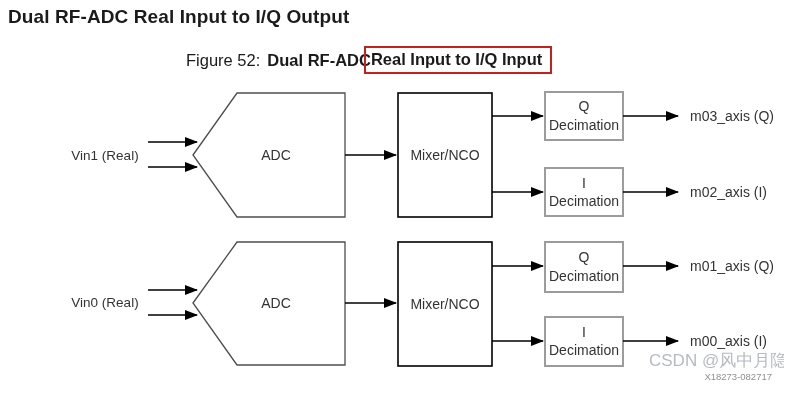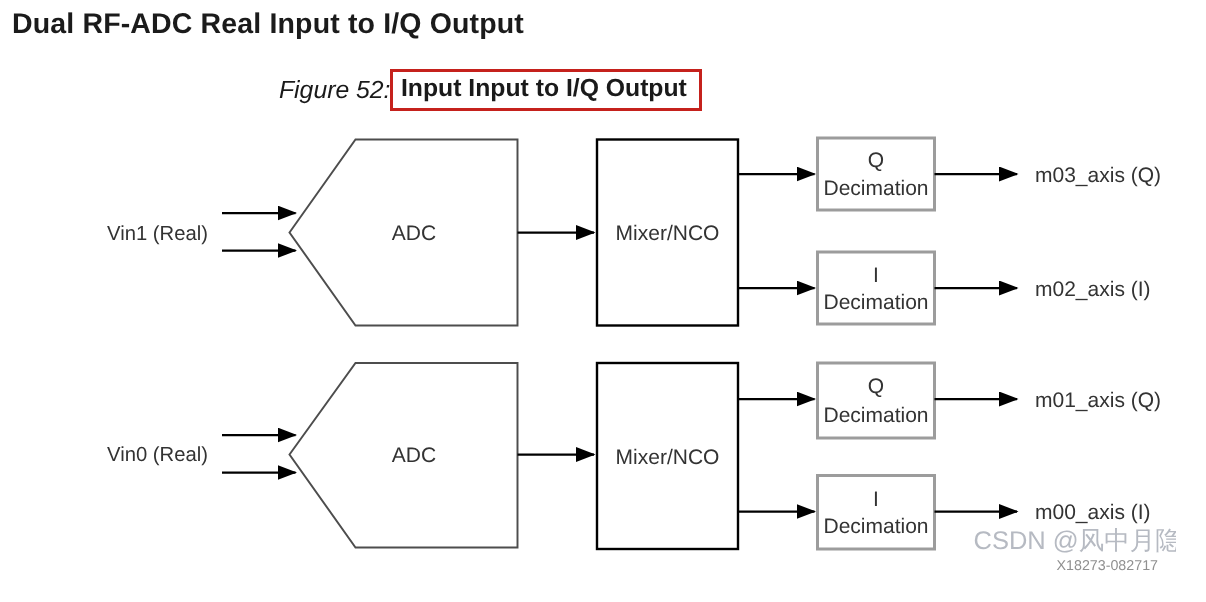--- a/index.html
+++ b/index.html
@@ -9,7 +9,7 @@
               color:#1b1b1b;letter-spacing:.1px;}
   .caption{position:absolute;left:186px;top:45px;height:30px;display:flex;align-items:center;
            font-size:16.5px;color:#1a1a1a;white-space:nowrap;}
-  .cap-label{font-style:italic;margin-right:7px;}
+  .cap-label{margin-right:7px;}
   .cap-bold{font-weight:bold;}
   .cap-box{font-weight:bold;border:2.5px solid #c5211c;padding:2px 8px 3px 5px;
            margin-left:-7px;}

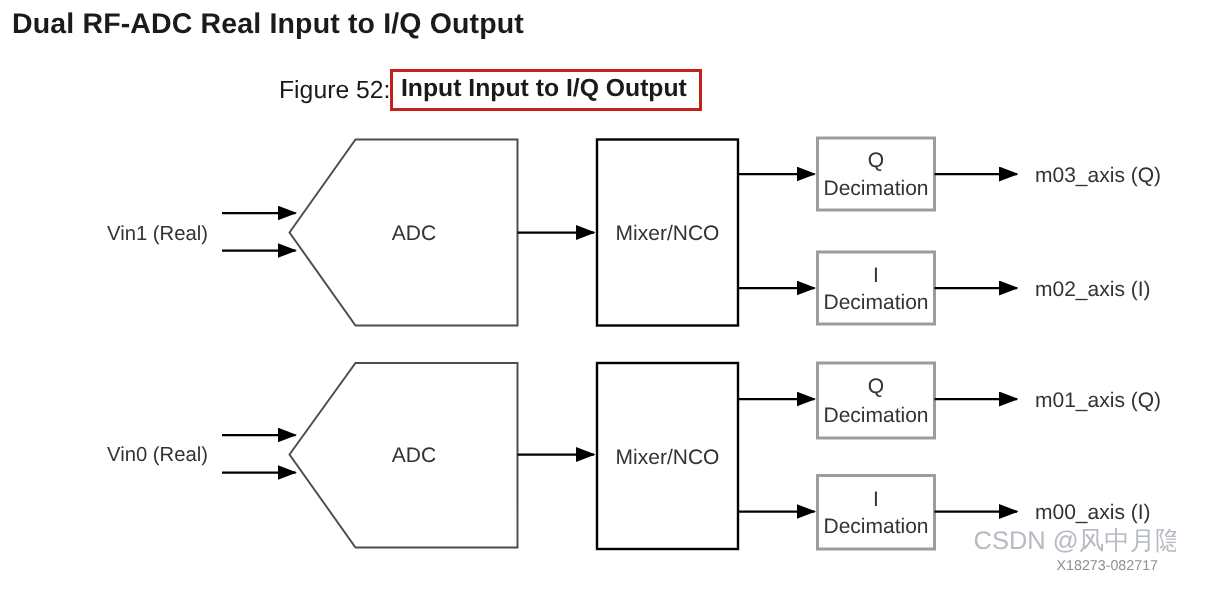--- a/index.html
+++ b/index.html
@@ -36,6 +36,7 @@
 
   <div class="caption">
     <span class="cap-label">Figure 52:</span>
+    <span class="cap-bold">Dual RF-ADC</span>
     <span class="cap-box" style="border-color: rgb(197, 33, 28);">Input Input to I/Q Output</span>
   </div>
 

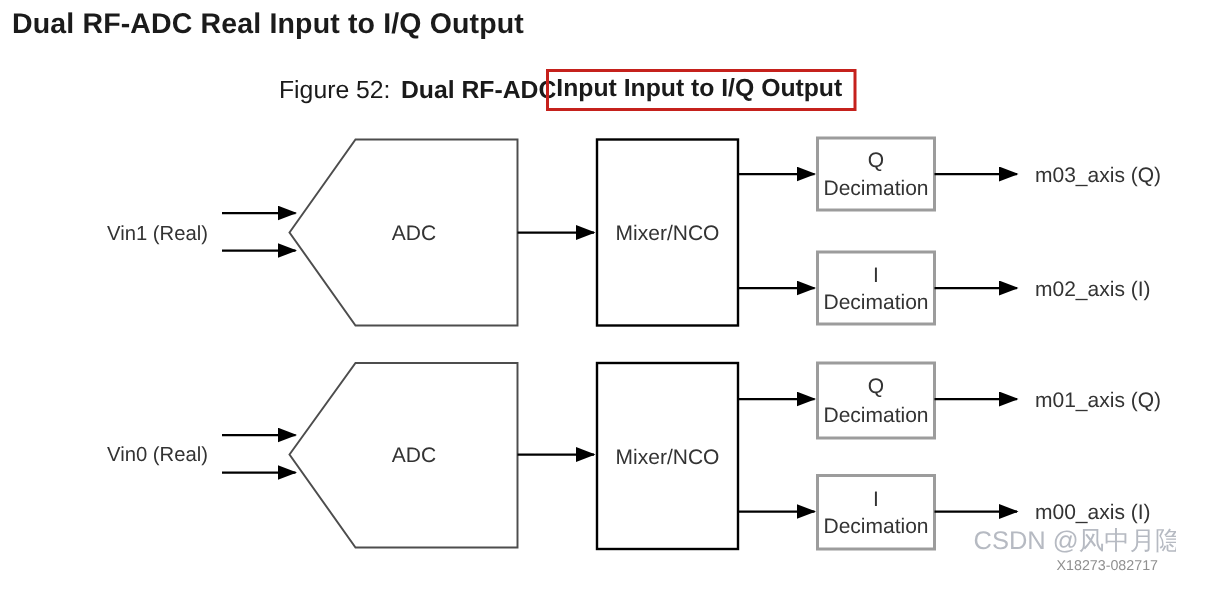--- a/index.html
+++ b/index.html
@@ -37,7 +37,7 @@
   <div class="caption">
     <span class="cap-label">Figure 52:</span>
     <span class="cap-bold">Dual RF-ADC</span>
-    <span class="cap-box" style="border-color: rgb(197, 33, 28);">Input Input to I/Q Output</span>
+    <span class="cap-box" style="border-color: rgb(197, 33, 28);">Real Input to I/Q Input</span>
   </div>
 
   <svg width="804" height="401" viewBox="0 0 804 401">

